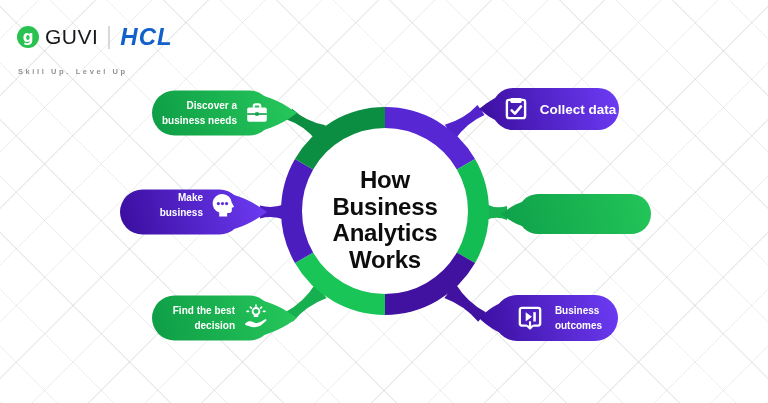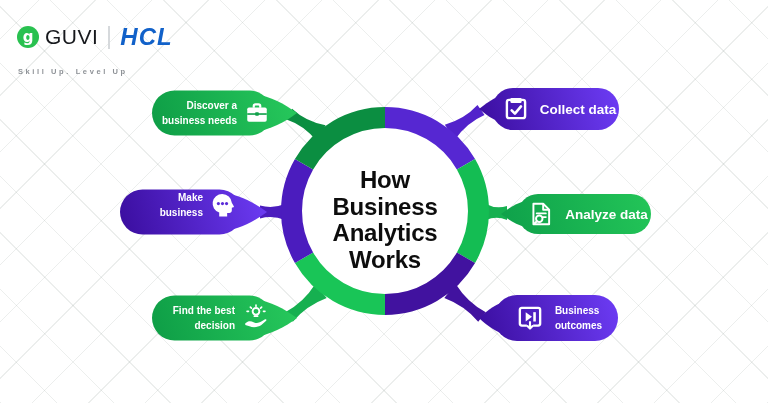--- a/index.html
+++ b/index.html
@@ -210,20 +210,6 @@
     </div>
   </div>
 
-  <div class="node right one-line n-analyze">
-    <div class="ic">
-      <svg width="26" height="26" viewBox="0 0 24 24">
-        <path d="M5 2.5h9l5.5 5.5v13.5H5Z" fill="none" stroke="#fff" stroke-width="1.8" stroke-linejoin="round"></path>
-        <path d="M14 2.5V8h5.5" fill="none" stroke="#fff" stroke-width="1.8" stroke-linejoin="round"></path>
-        <path d="M8 11.5h8.5M13.8 14.8h2.7" stroke="#fff" stroke-width="1.6" stroke-linecap="round"></path>
-        <circle cx="10.4" cy="16.4" r="3" fill="none" stroke="#fff" stroke-width="1.8"></circle>
-        <path d="M8.2 18.6 6 20.8" stroke="#fff" stroke-width="2" stroke-linecap="round"></path>
-      </svg>
-    </div>
-    <div class="lbl">
-      <span>Analyze data</span>
-    </div>
-  </div>
 
   <div class="node right n-predict">
     <div class="ic">

